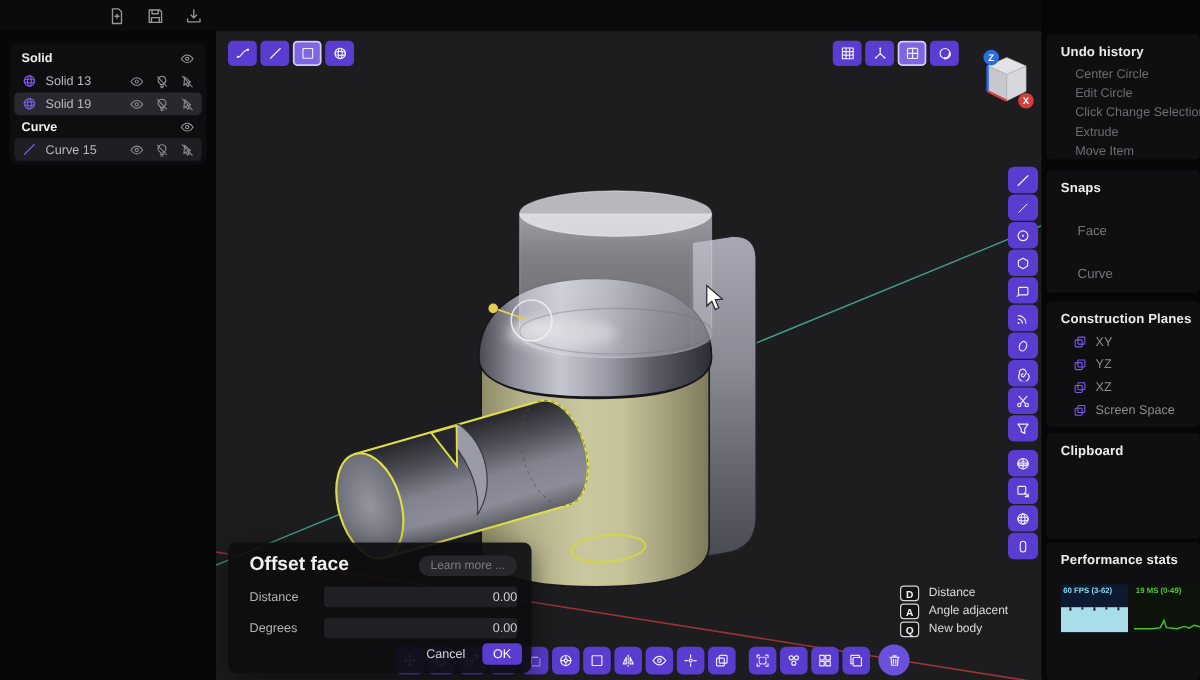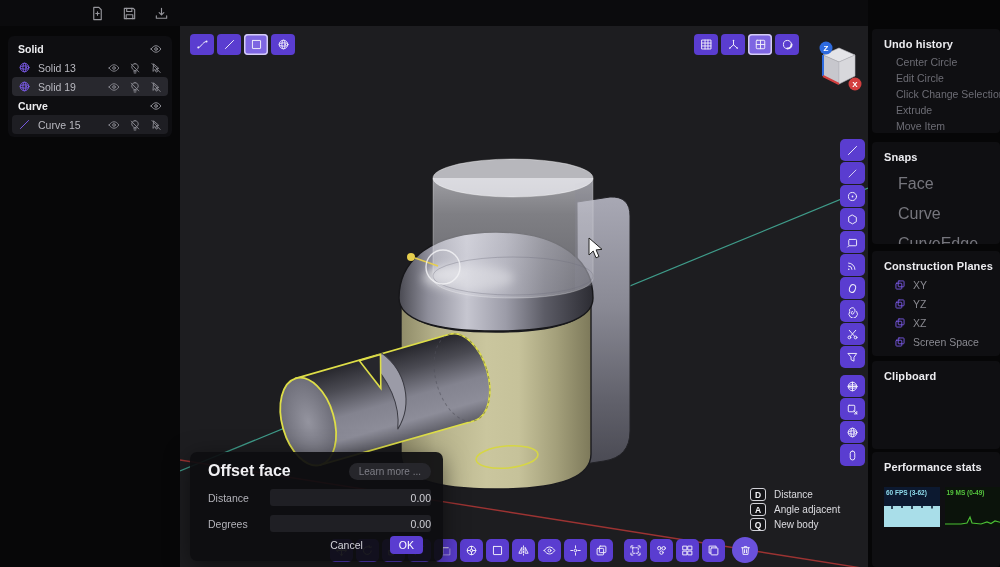--- a/index.html
+++ b/index.html
@@ -59,7 +59,7 @@
   .card{position:absolute;left:4px;width:128px;background:#0f0f12;border-radius:4px;padding:9px 0 0 12px;overflow:hidden}
   .card h3{margin:0;font-size:11px;color:#ececf0;font-weight:bold;letter-spacing:.1px}
   .uitem{font-size:10.5px;color:#6c6c74;margin-top:5px;line-height:11px;white-space:nowrap}
-  .sitem{font-size:16px;color:#76767d;margin-top:12px;margin-left:2px}
+  .sitem{font-size:11px;color:#76767d;margin-top:24px;margin-left:2px}
   .pitem{display:flex;align-items:center;gap:7px;font-size:10.5px;color:#8a8a91;margin-top:7px}
   .pitem svg{width:12px;height:12px;color:#7b5ae8;flex:0 0 auto}
   .graphs{display:flex;gap:5px;margin-top:14px}

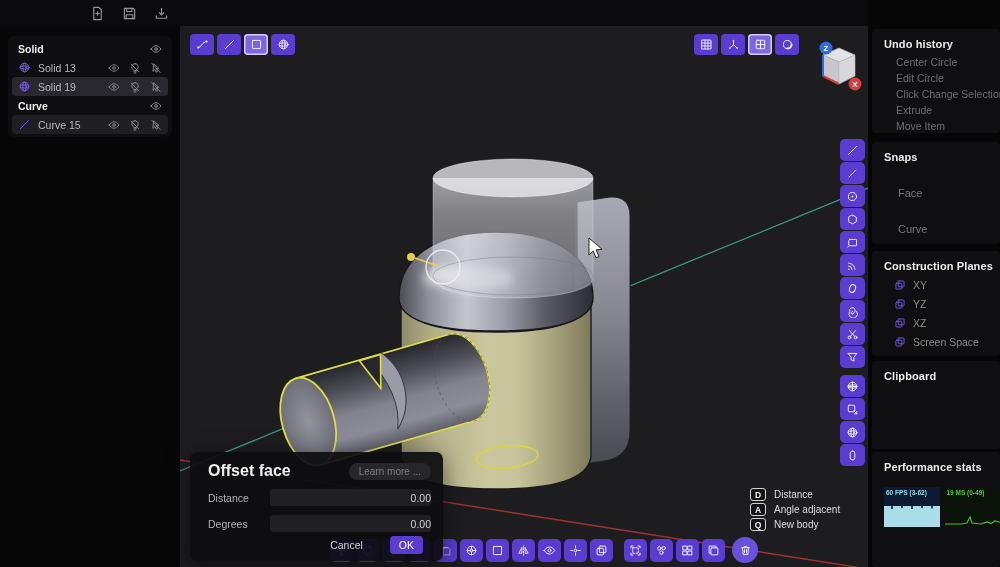--- a/index.html
+++ b/index.html
@@ -79,7 +79,7 @@
   .dlabel{width:62px;font-size:10.5px;color:#b2b2b9}
   .dinput{flex:1;height:17px;background:#1f1f24;border:none;border-radius:3px;color:#cfcfd5;
     font-size:10.5px;text-align:right;font-family:inherit;padding:0}
-  .dfoot{position:absolute;right:20px;bottom:7px;display:flex;align-items:center;gap:27px}
+  .dfoot{position:absolute;right:8px;bottom:7px;display:flex;align-items:center;gap:14px}
   .cancelbtn{background:none;border:none;color:#d2d2d8;font-size:10.5px;font-family:inherit;padding:0}
   .okbtn{background:#5a3dd0;border:none;color:#fff;font-weight:normal;font-size:10.5px;font-family:inherit;
     border-radius:4px;padding:3px 9px}

